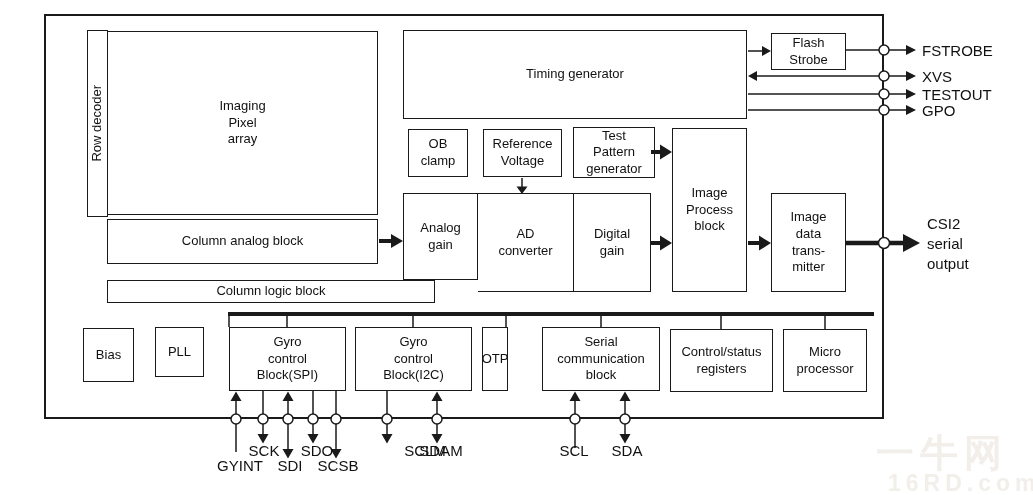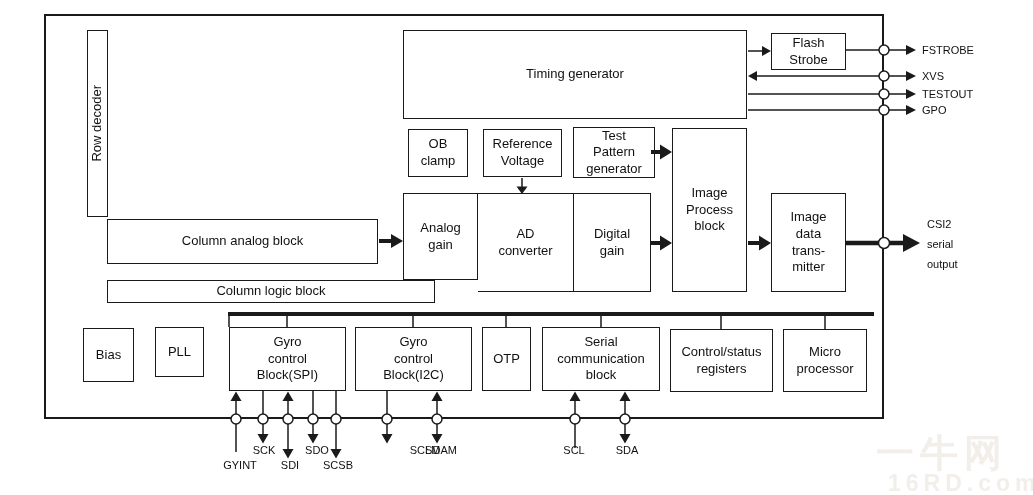--- a/index.html
+++ b/index.html
@@ -13,7 +13,7 @@
   .noleft{border-left:none;}
   .vtext span{transform:rotate(-90deg);white-space:nowrap;display:block;}
   svg.overlay{position:absolute;left:0;top:0;width:1033px;height:495px;z-index:3;pointer-events:none;}
-  .pinlabel{position:absolute;font-size:11px;line-height:15px;white-space:pre-line;z-index:4;}
+  .pinlabel{position:absolute;font-size:15px;line-height:15px;white-space:pre-line;z-index:4;}
   .ctr{transform:translateX(-50%);}
   .wm{position:absolute;z-index:0;color:#f2efeb;font-weight:bold;line-height:1;}
   .wm1{left:876px;top:434px;font-size:38px;letter-spacing:6px;}

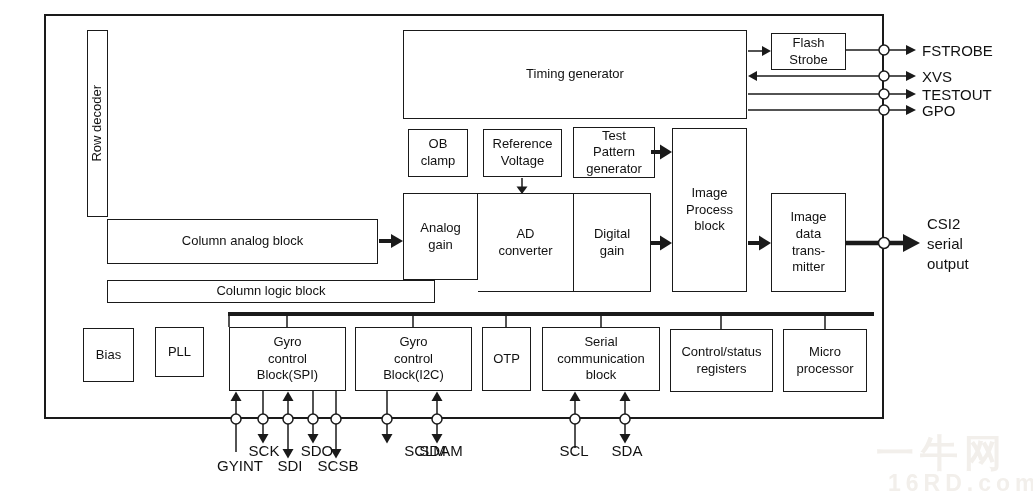--- a/index.html
+++ b/index.html
@@ -30,6 +30,9 @@
   <div class="outer"></div>
 
   <div class="box vtext" style="left:87px;top:30px;width:21px;height:187px;"><span>Row decoder</span></div>
+  <div class="box" style="left:107px;top:31px;width:271px;height:184px;">Imaging
+Pixel
+array</div>
   <div class="box" style="left:107px;top:219px;width:271px;height:45px;">Column analog block</div>
   <div class="box" style="left:107px;top:280px;width:328px;height:23px;">Column logic block</div>
   <div class="box" style="left:403px;top:30px;width:344px;height:89px;">Timing generator</div>

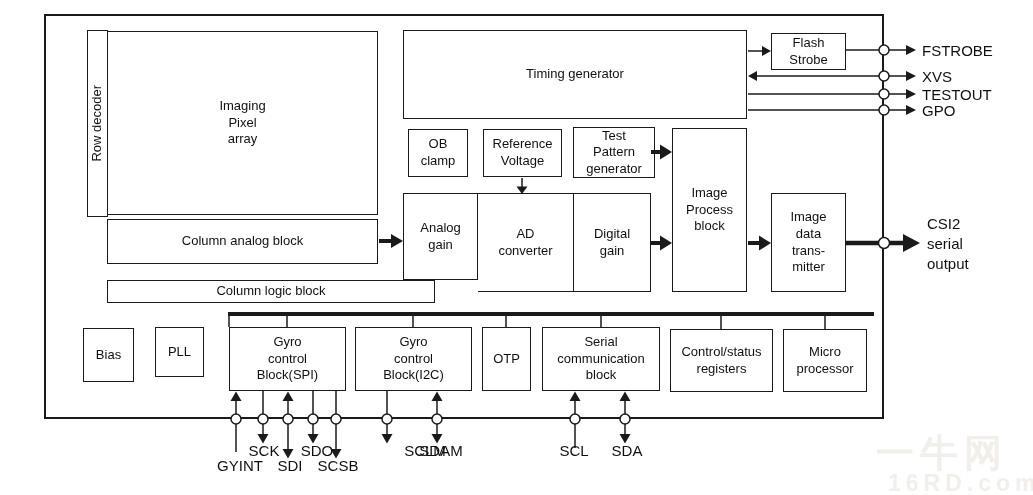--- a/index.html
+++ b/index.html
@@ -66,7 +66,7 @@
   <div class="box" style="left:355px;top:327px;width:117px;height:64px;">Gyro
 control
 Block(I2C)</div>
-  <div class="box" style="left:482px;top:327px;width:49px;height:64px;">OTP</div>
+  <div class="box" style="left:482px;top:327px;width:26px;height:64px;">OTP</div>
   <div class="box" style="left:542px;top:327px;width:118px;height:64px;">Serial
 communication
 block</div>

